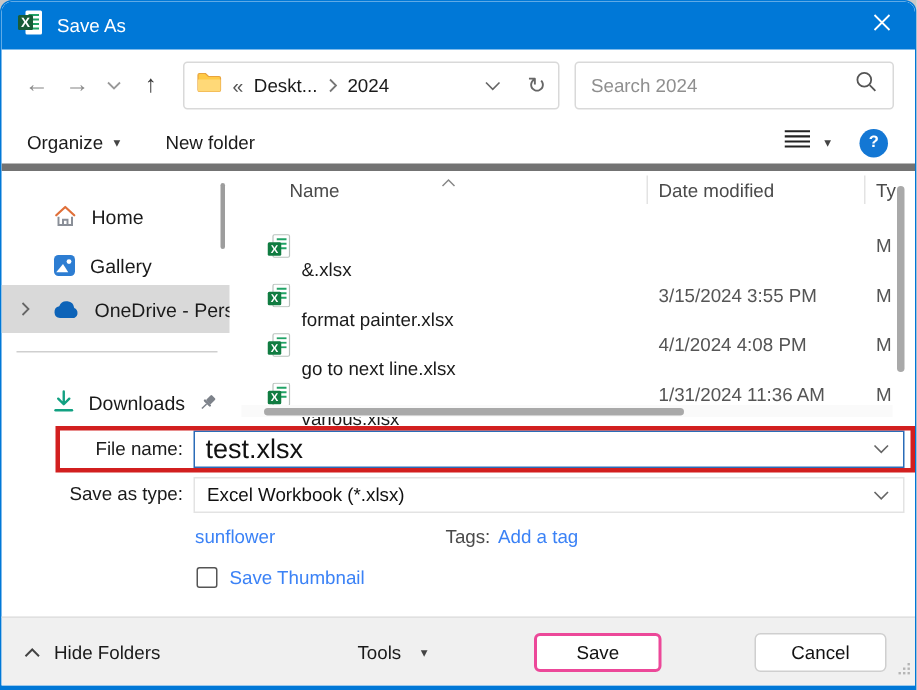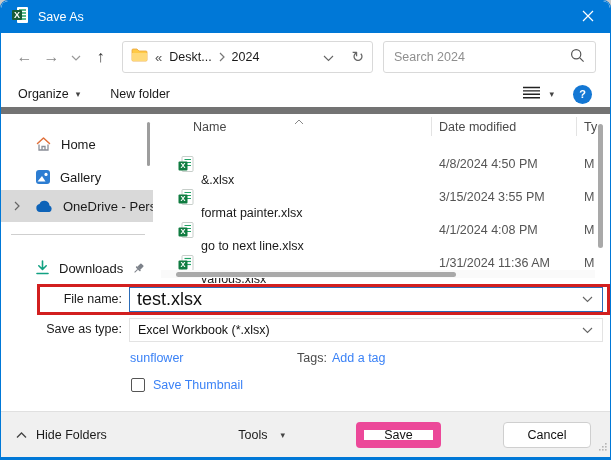--- a/index.html
+++ b/index.html
@@ -52,7 +52,7 @@
   .toolbar {
     position:absolute; top:80px; left:0; right:0; height:33px;
     display:flex; align-items:center; padding:0 18px 0 17px;
-    border-bottom:7px solid #737373;
+    border-bottom:5px solid #737373;
   }
   .tool-item { display:flex; align-items:center; gap:7px; font-size:12.5px; color:#1a1a1a; }
   .caret { font-size:9px; color:#444; }

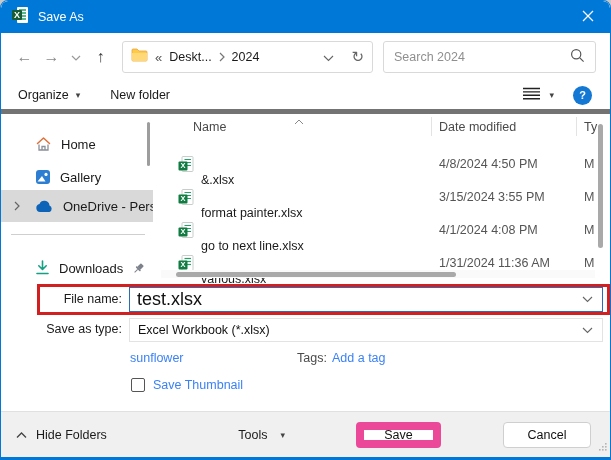--- a/index.html
+++ b/index.html
@@ -326,7 +326,6 @@
             </svg>
         </span>
         <span class="fname">&amp;.xlsx</span>
-        <span class="fdate">4/8/2024 4:50 PM</span>
         <span class="ftype">M</span>
       </div>
       <div class="file-row" style="top:67px;">

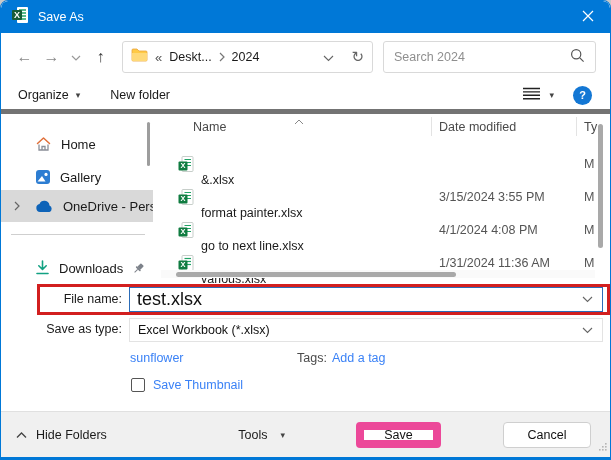--- a/index.html
+++ b/index.html
@@ -137,7 +137,7 @@
     display:flex; align-items:center; justify-content:center;
     font-family:"Liberation Sans",sans-serif;
   }
-  .btn-save { width:85px; border:8px solid #ec4899; margin-right:14px; }
+  .btn-save { width:85px; border:2px solid #ec4899; margin-right:14px; }
   .btn-cancel { width:88px; border:1px solid #cfcfcf; }
   .resize-grip { position:absolute; right:3px; bottom:2px; }
 </style>

